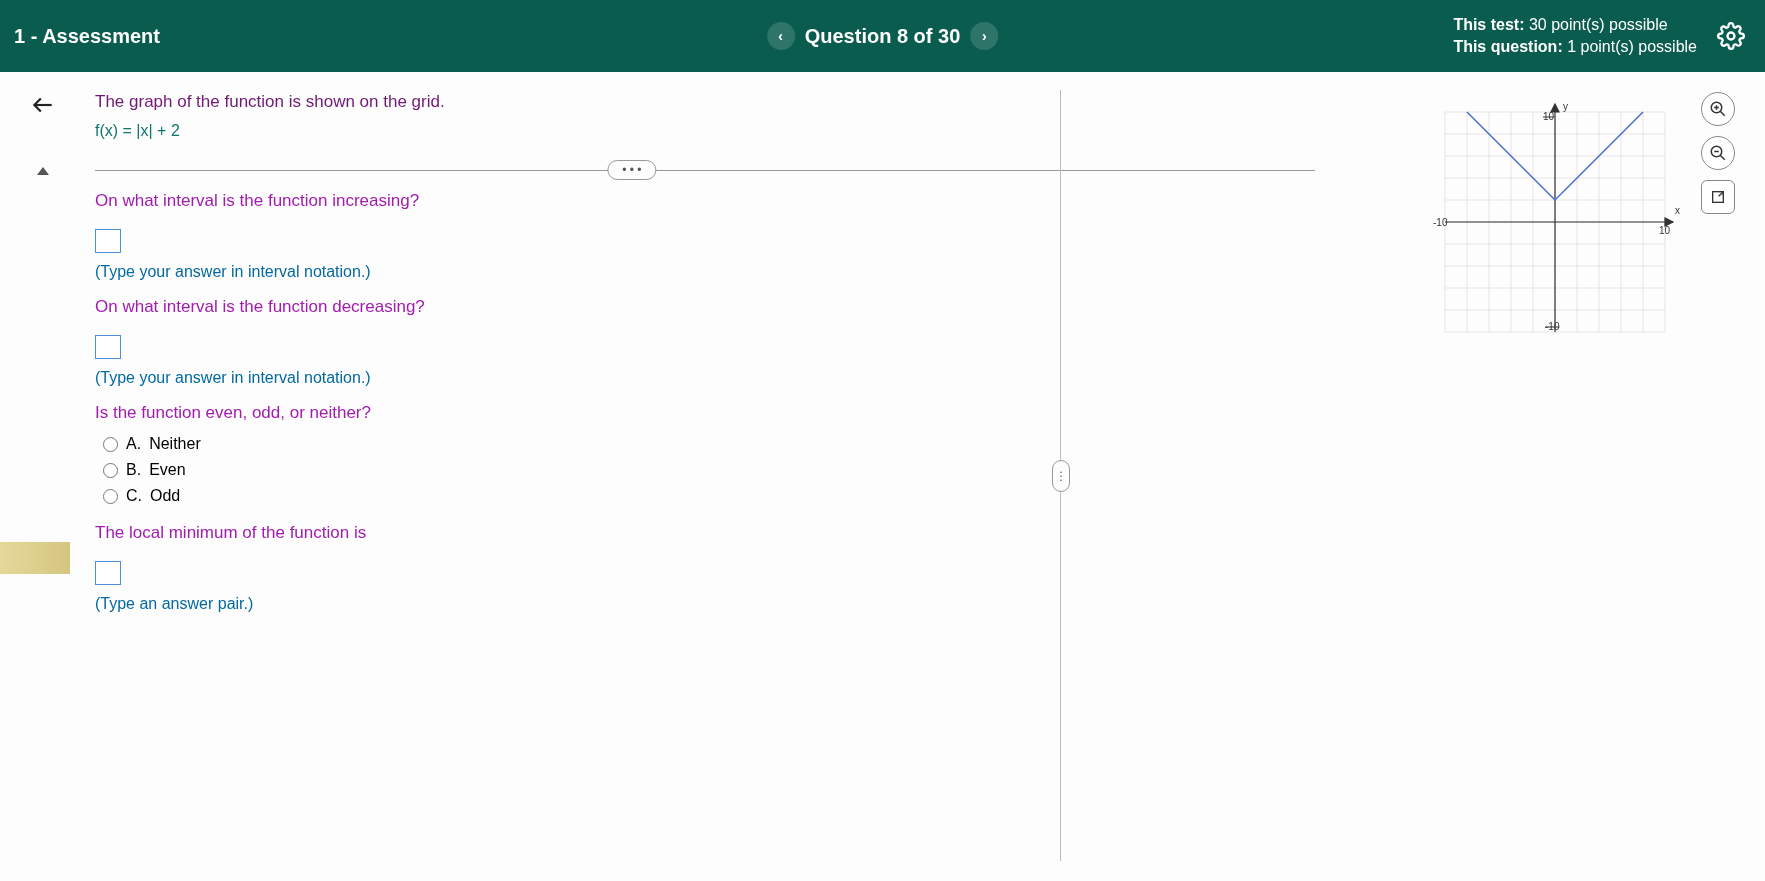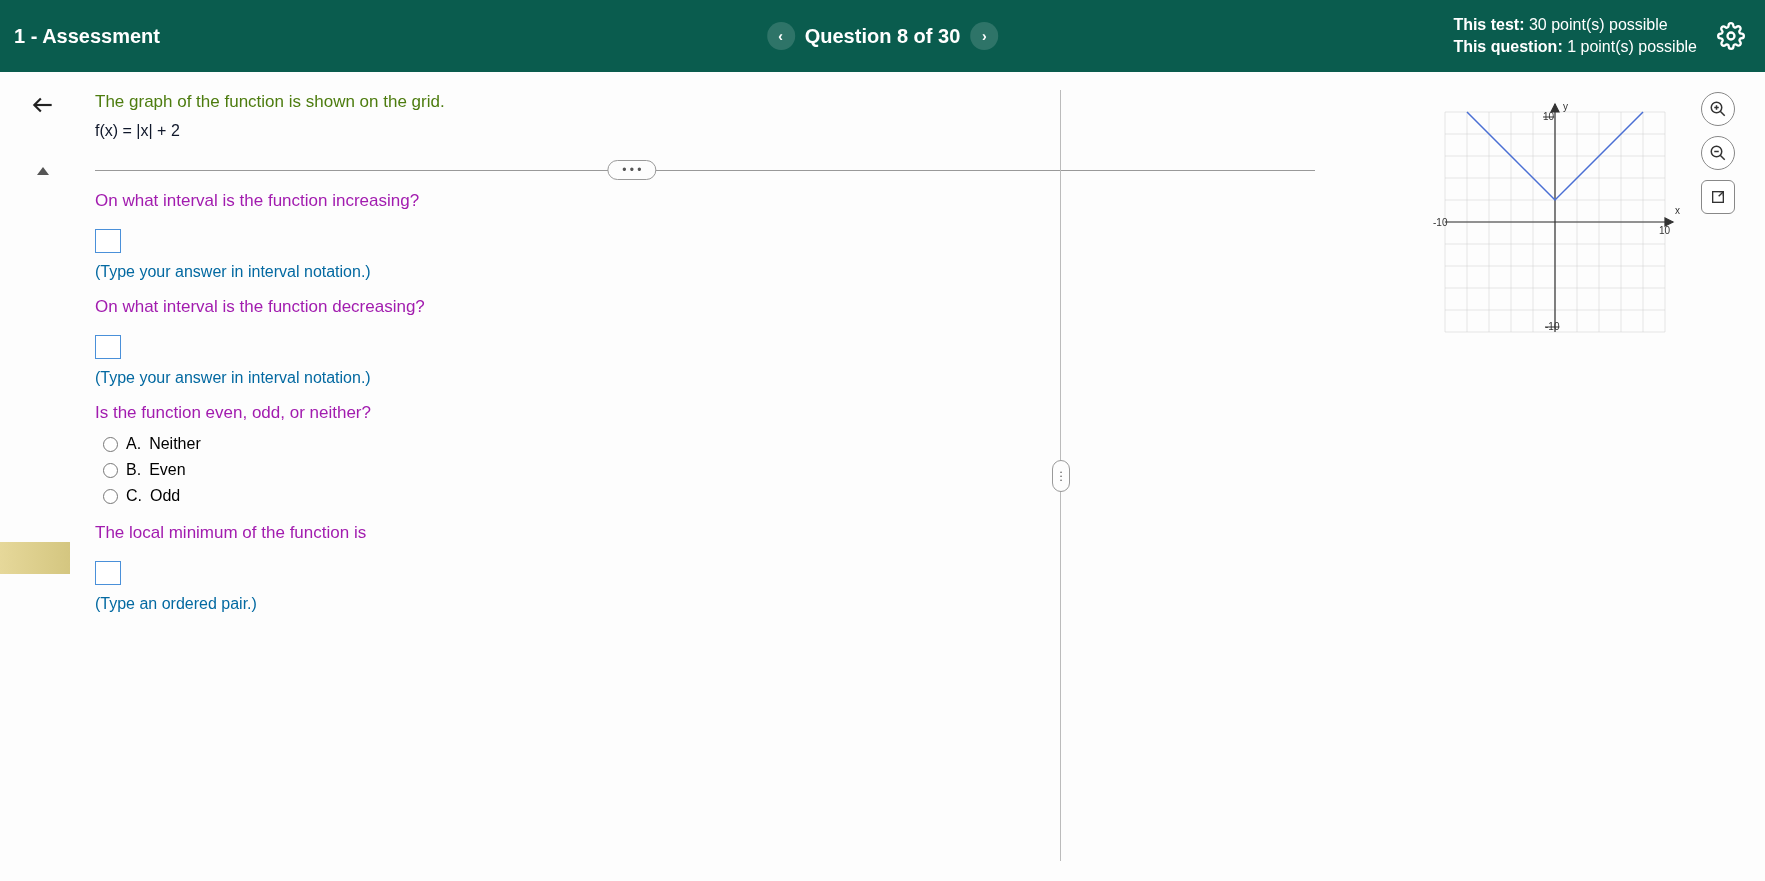--- a/index.html
+++ b/index.html
@@ -41,7 +41,7 @@
 }
 
 .main-panel { flex: 1; padding: 20px 30px 20px 10px; position: relative; }
-.prompt-text { font-size: 17px; color: #4d7c0f; margin-bottom: 10px; }
+.prompt-text { font-size: 17px; color: #701a75; margin-bottom: 10px; }
 .formula { font-size: 16px; color: #0f172a; margin-bottom: 22px; }
 
 .hr-container { position: relative; margin: 30px 0 20px 0; }

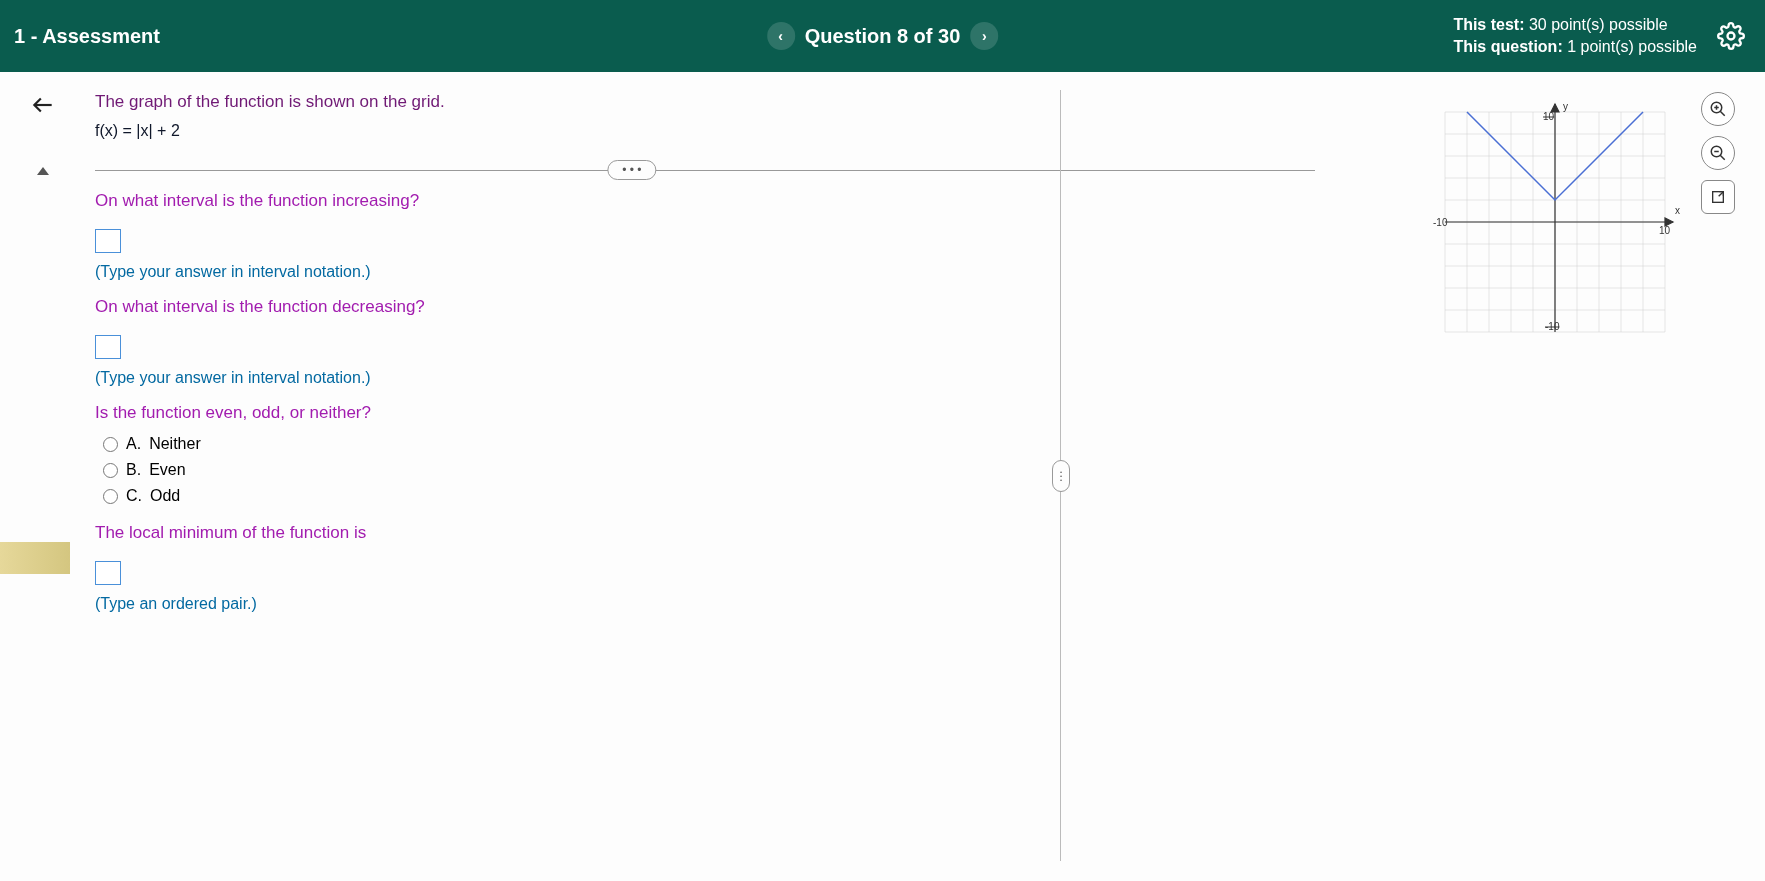--- a/index.html
+++ b/index.html
@@ -42,7 +42,7 @@
 
 .main-panel { flex: 1; padding: 20px 30px 20px 10px; position: relative; }
 .prompt-text { font-size: 17px; color: #701a75; margin-bottom: 10px; }
-.formula { font-size: 16px; color: #0f172a; margin-bottom: 22px; }
+.formula { font-size: 16px; color: #0f766e; margin-bottom: 22px; }
 
 .hr-container { position: relative; margin: 30px 0 20px 0; }
 .hr-line { border: none; border-top: 1px solid #999; }

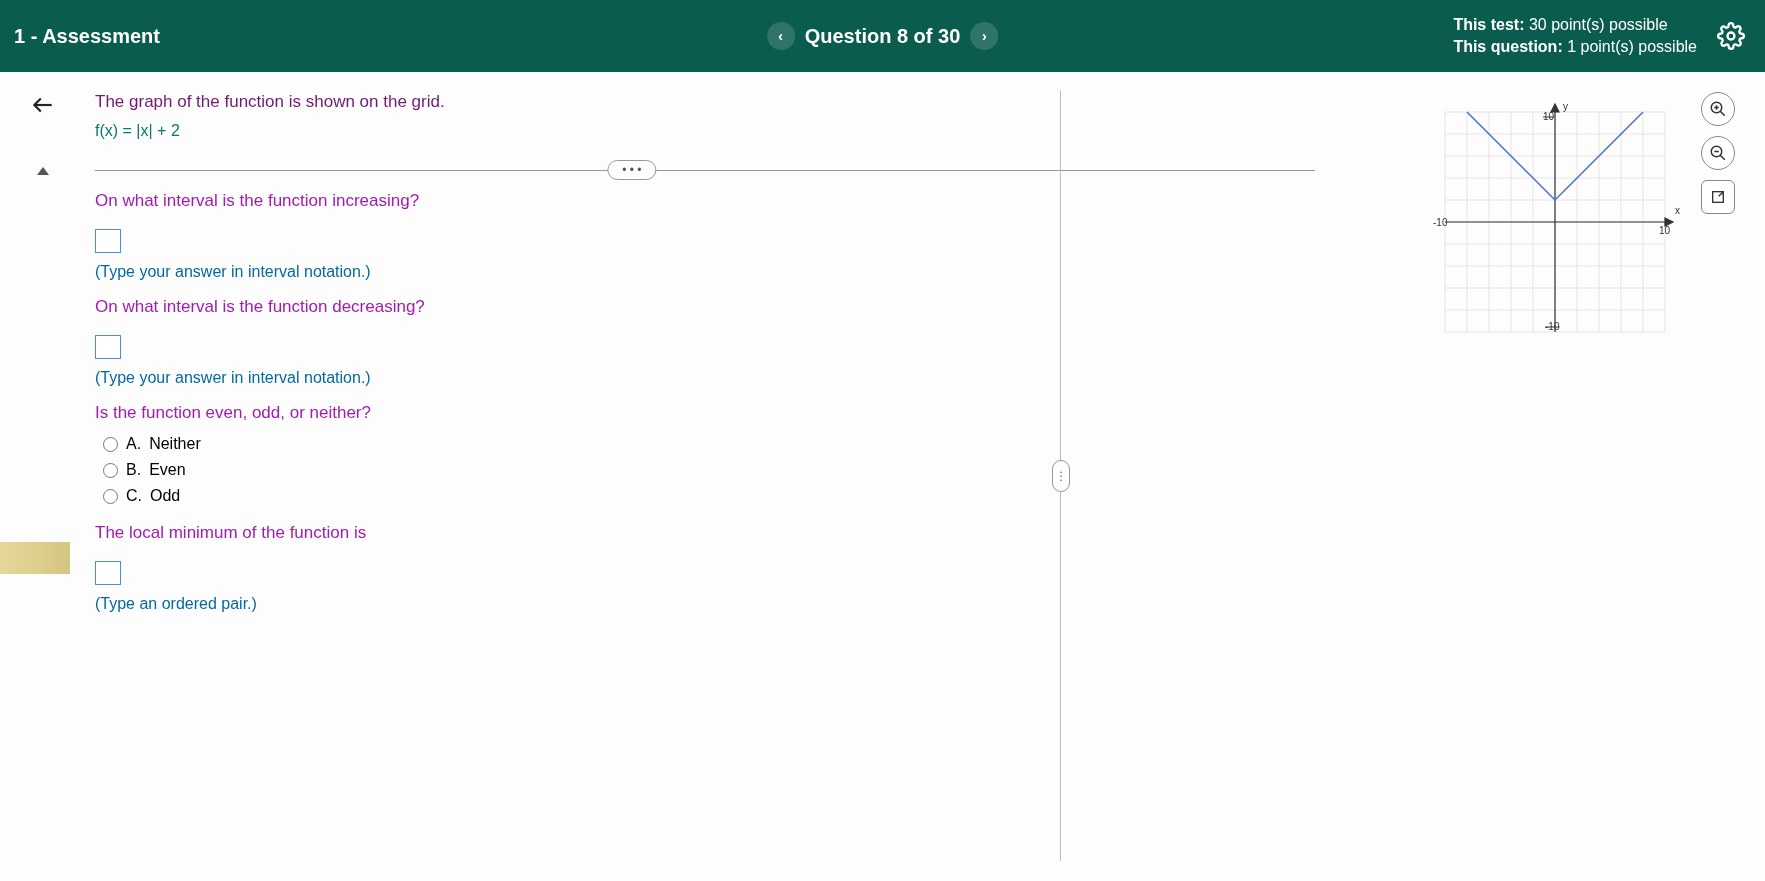--- a/index.html
+++ b/index.html
@@ -158,7 +158,7 @@
 
     <div class="question-block">The local minimum of the function is</div>
     <div class="answer-input"></div>
-    <div class="hint-text">(Type an ordered pair.)</div>
+    <div class="hint-text">(Type an answer pair.)</div>
   </div>
 
   <div class="divider-vertical"></div>

